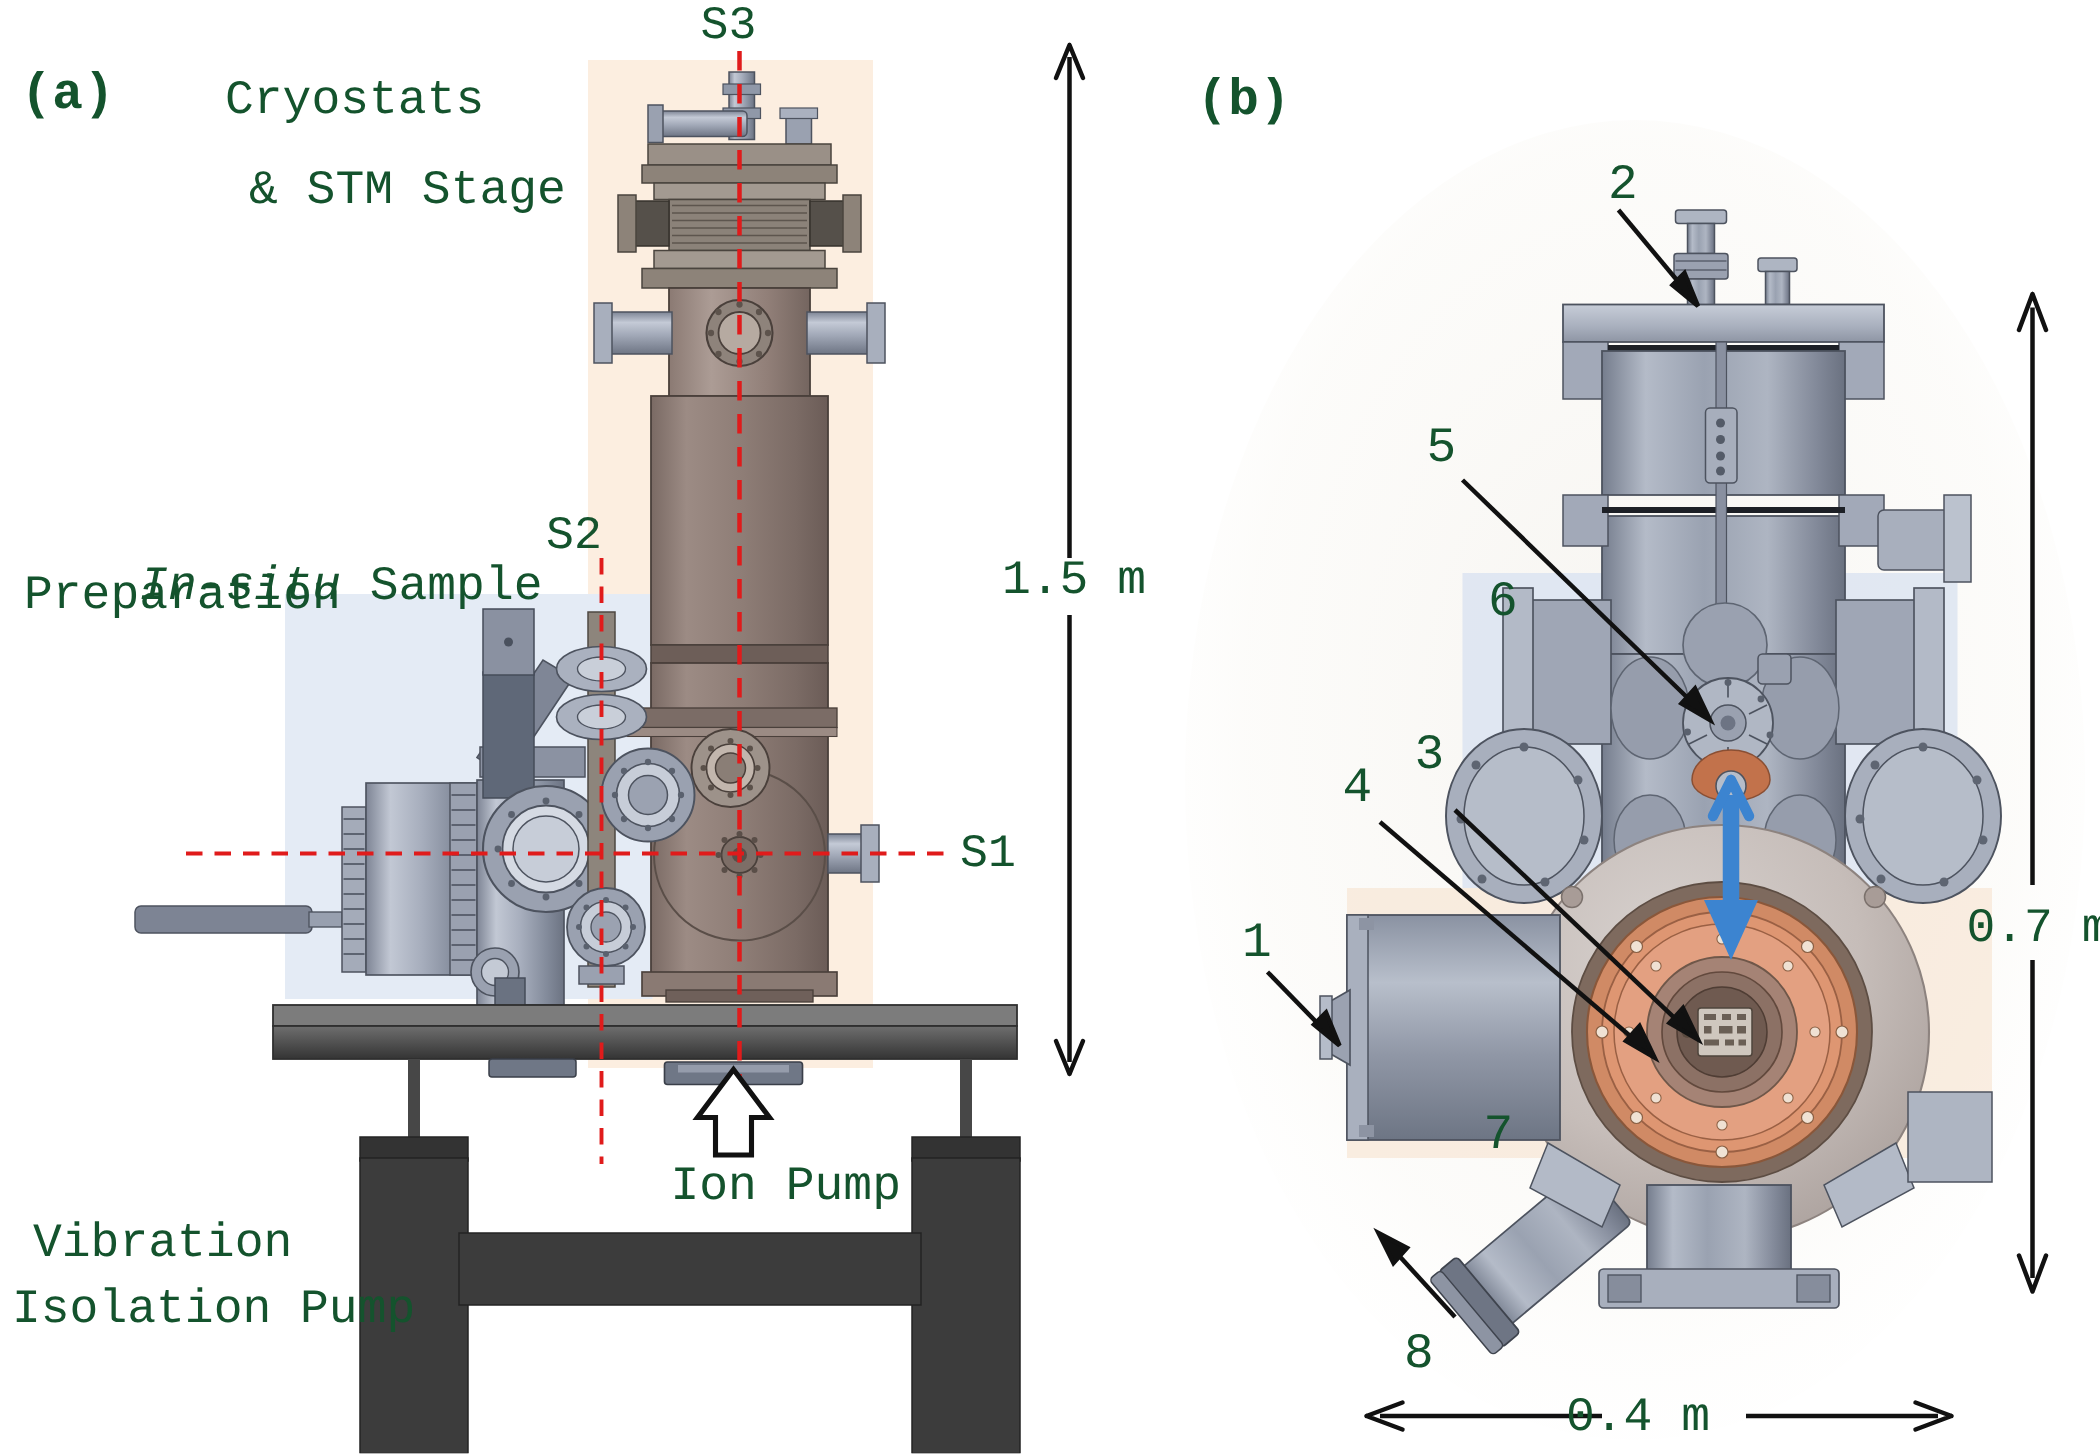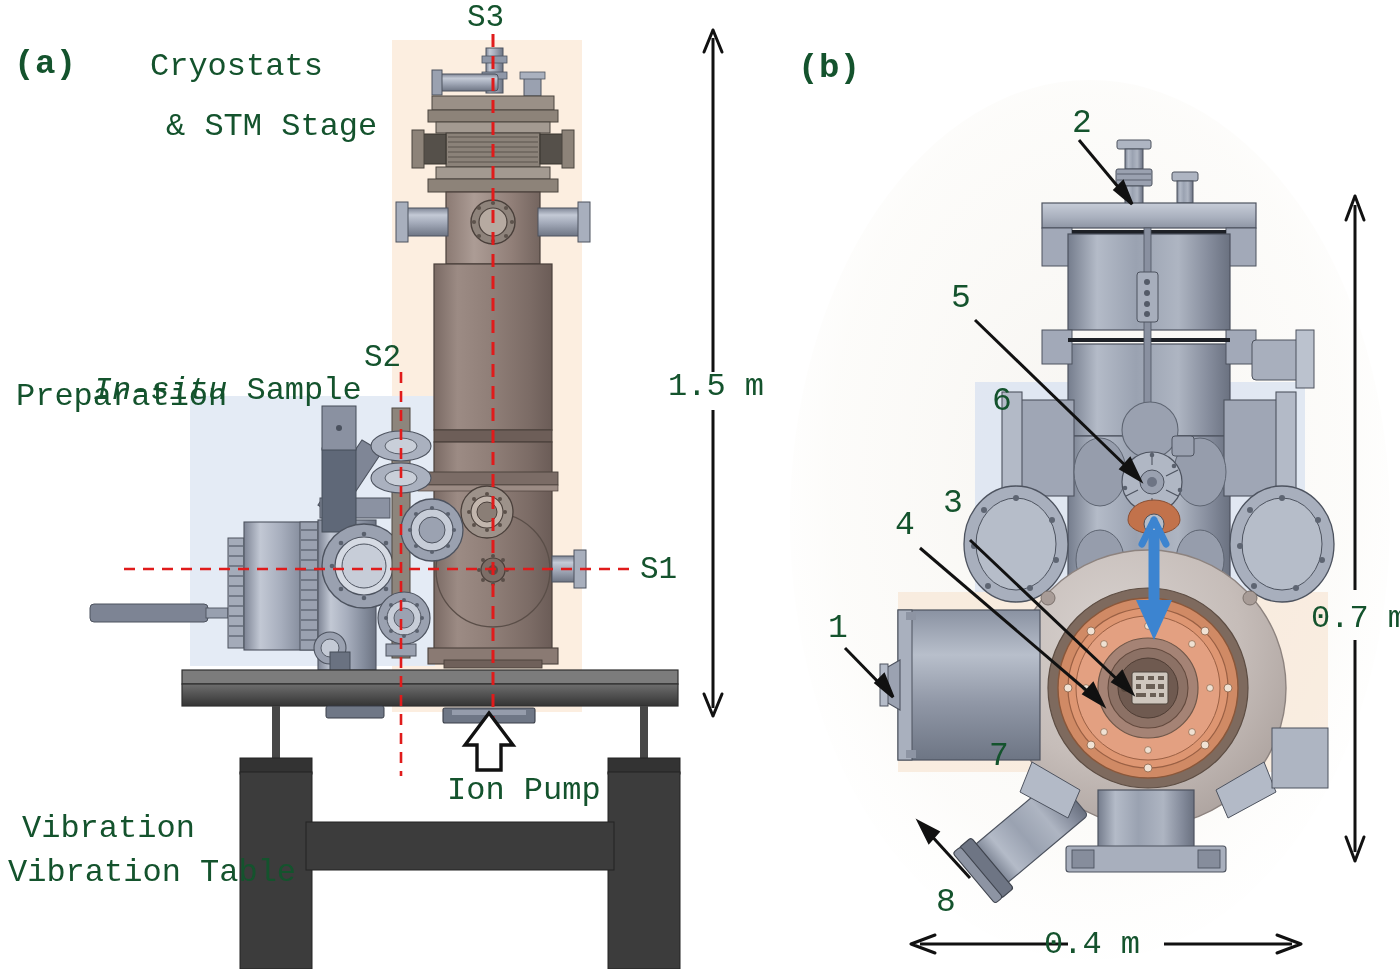--- a/index.html
+++ b/index.html
@@ -563,7 +563,7 @@
   </div>
 
   <div class="lbl cap" style="left:22px;top:810px;">Vibration</div>
-  <div class="lbl cap" style="left:8px;top:854px;">Vibration Table</div>
+  <div class="lbl cap" style="left:8px;top:854px;">Isolation Pump</div>
 
   <div class="lbl cap" style="left:411px;top:772px;margin-left:36px;">Ion Pump</div>
 

